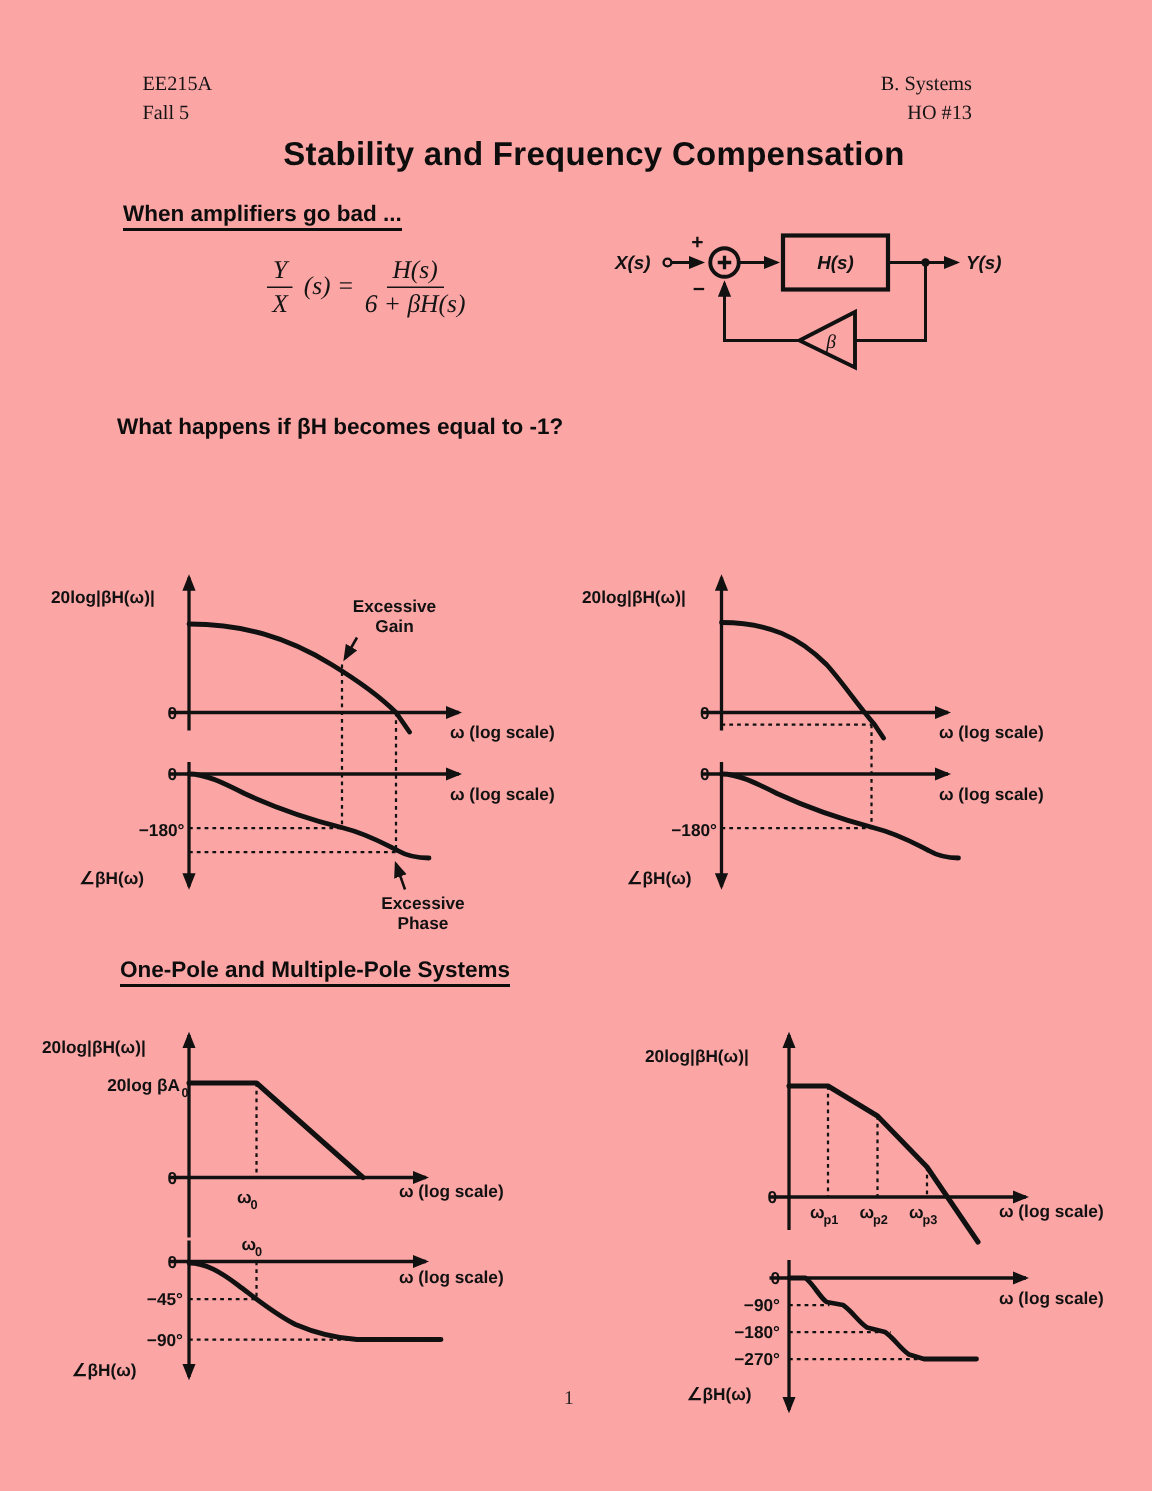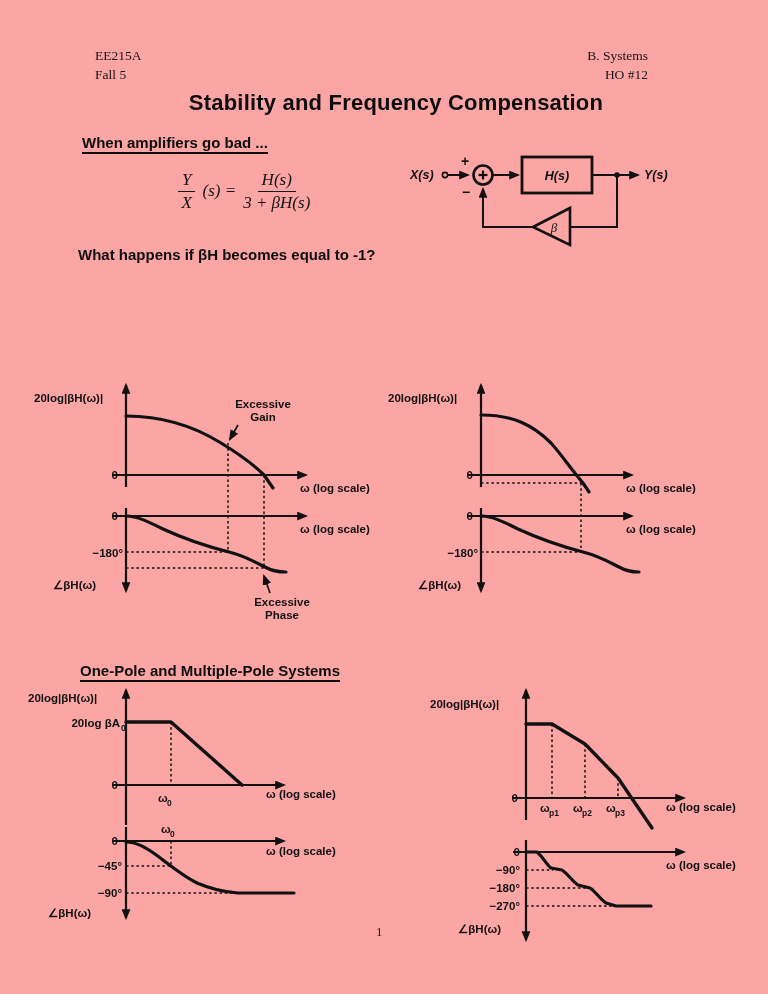--- a/index.html
+++ b/index.html
@@ -42,7 +42,7 @@
   </div>
   <div class="abs hdr hdr-right" style="left:500px;top:47px;width:148px;">
     <div>B. Systems</div>
-    <div>HO #12</div>
+    <div>HO #13</div>
   </div>
 
   <div class="abs title">Stability and Frequency Compensation</div>

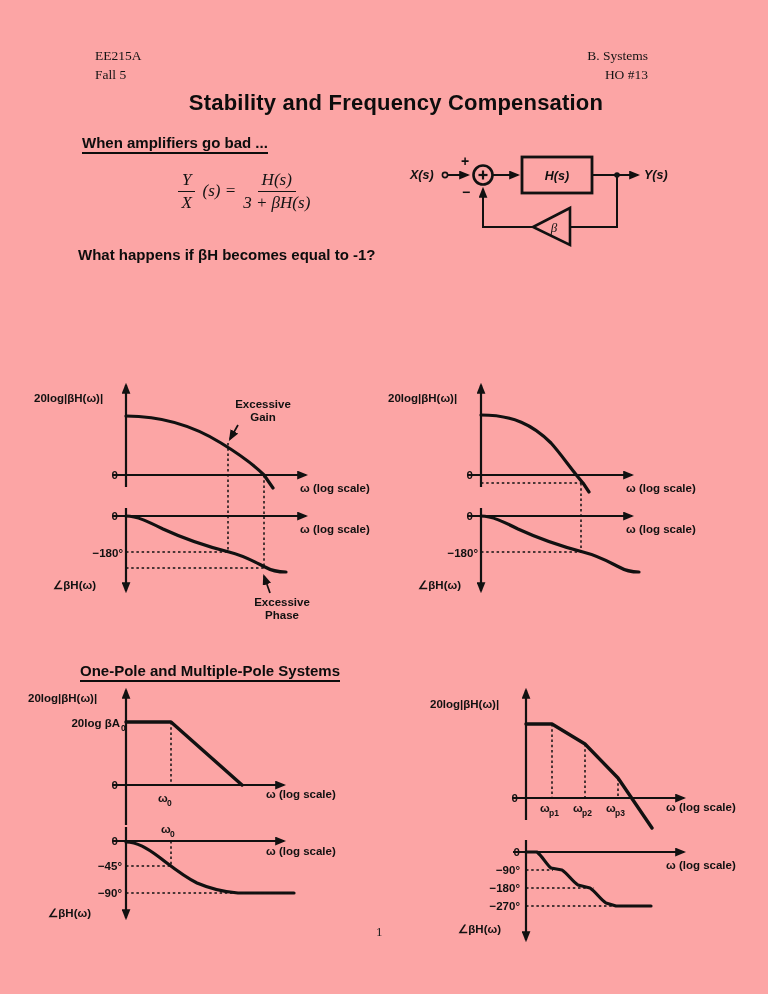--- a/index.html
+++ b/index.html
@@ -59,7 +59,7 @@
     <span>(s) =</span>
     <div class="frac">
       <span class="num">H(s)</span>
-      <span class="den">3 + βH(s)</span>
+      <span class="den">6 + βH(s)</span>
     </div>
   </div>
 

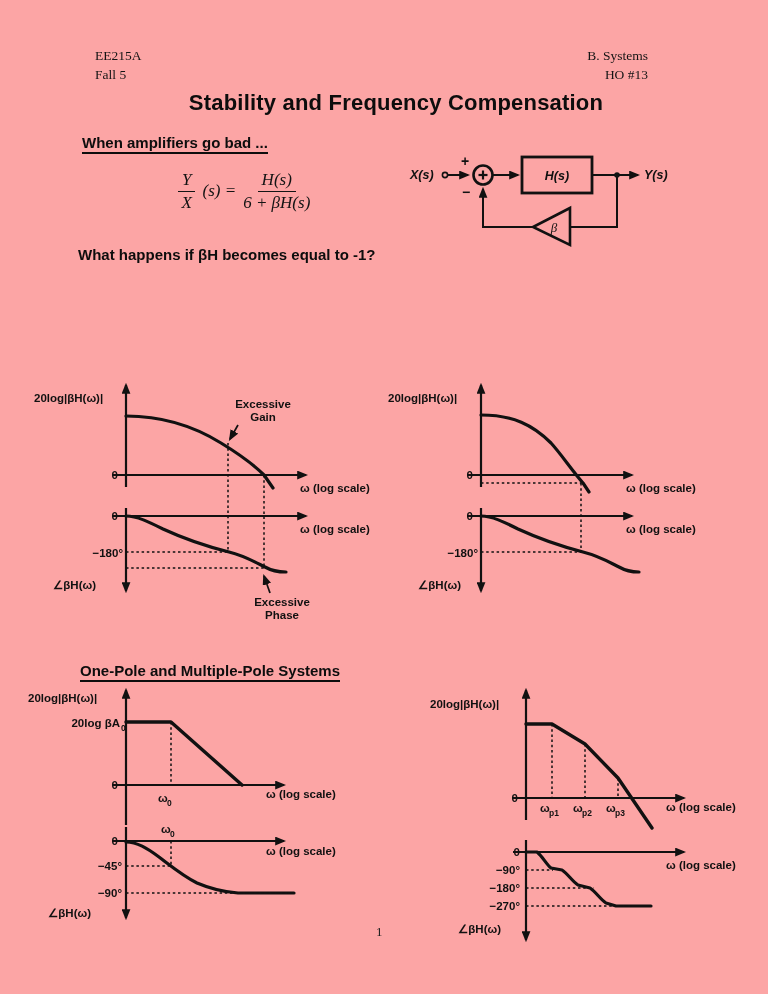--- a/index.html
+++ b/index.html
@@ -89,7 +89,7 @@
     <path class="bd" d="M131,79 L81,79 L81,41" stroke-width="2" marker-end="url(#arrBD)"></path>
   </svg>
 
-  <div class="abs question" style="left:78px;top:246px;">What happens if βH becomes equal to -1?</div>
+  <div class="abs question" style="left:78px;top:276px;">What happens if βH becomes equal to -1?</div>
 
   <svg class="abs" style="left:20px;top:375px;" width="360" height="250" viewBox="0 0 360 250">
     <defs>

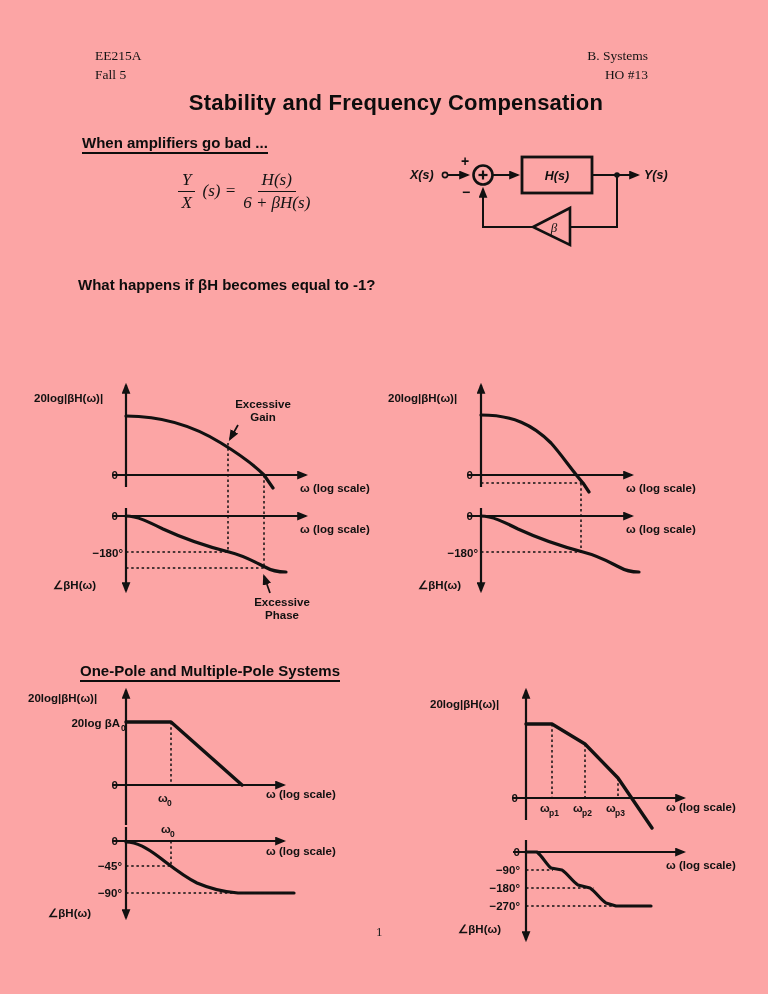--- a/index.html
+++ b/index.html
@@ -148,7 +148,7 @@
     <text class="plbl" x="246" y="158">ω (log scale)</text>
   </svg>
 
-  <div class="abs h2" style="left:80px;top:638px;margin-top:24px;">
+  <div class="abs h2" style="left:80px;top:638px;">
     <span>One-Pole and Multiple-Pole Systems</span>
   </div>
 

